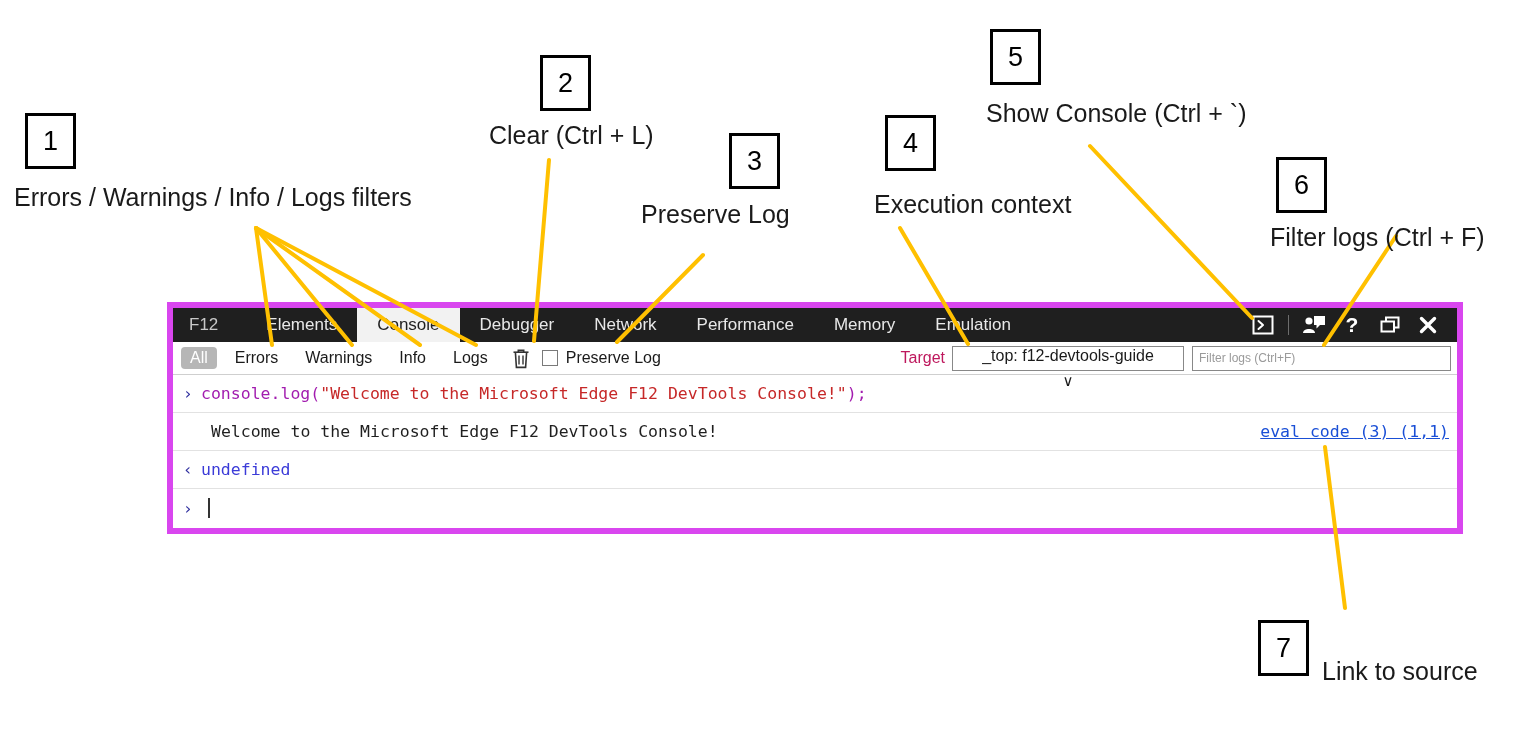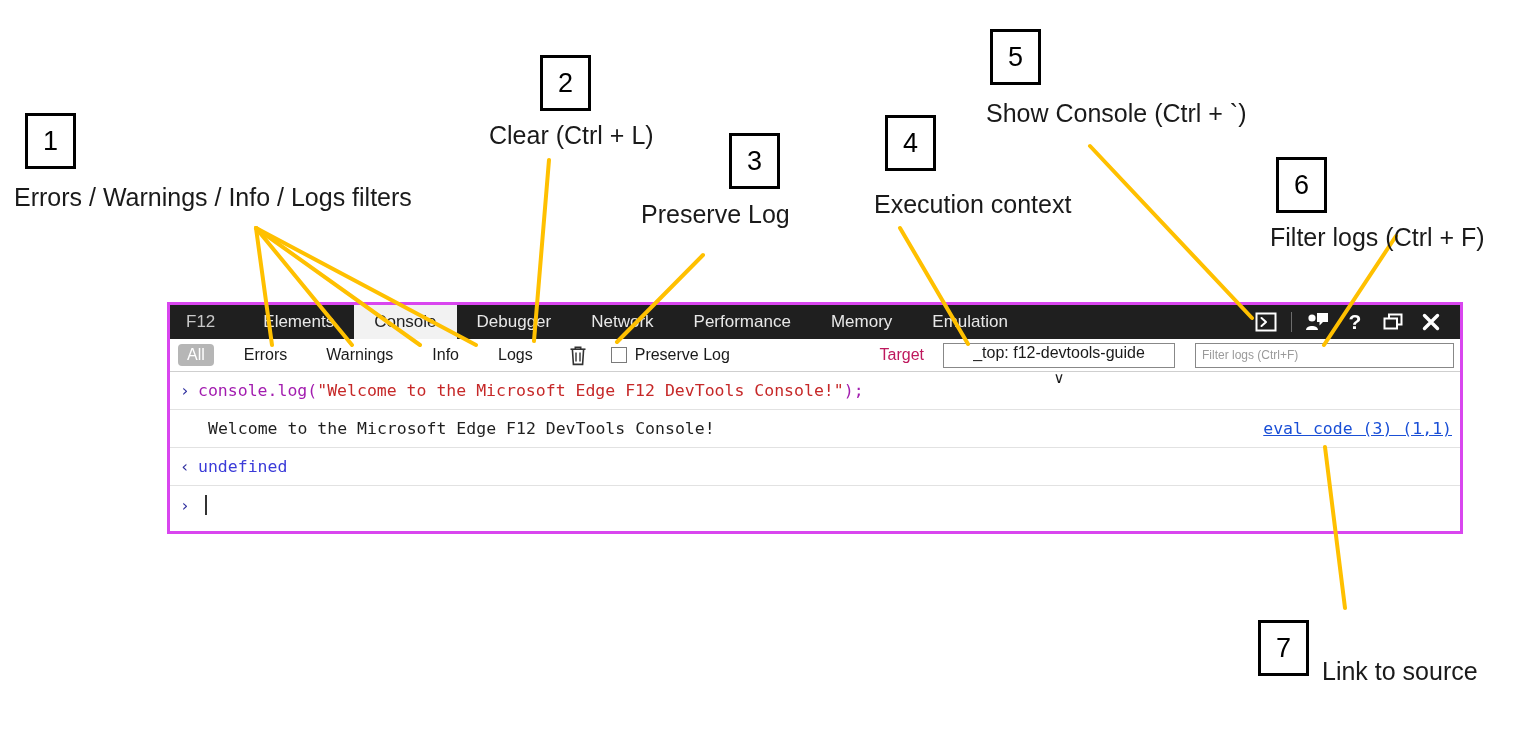--- a/index.html
+++ b/index.html
@@ -56,7 +56,7 @@
     width: 1296px;
     height: 232px;
     background: #ffffff;
-    border: 3px solid #d946ef;
+    border: 6px solid #d946ef;
     box-sizing: border-box;
     z-index: 2;
   }

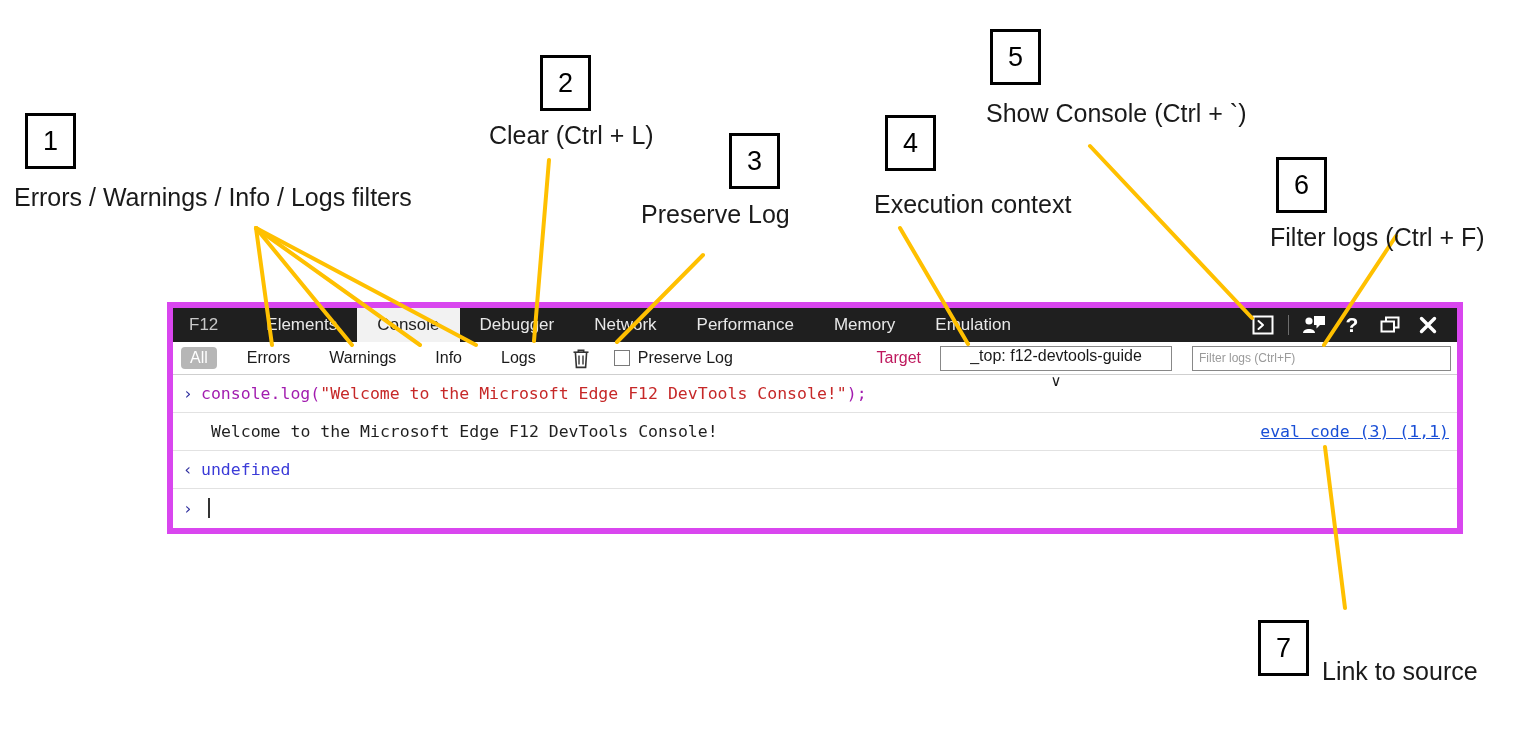--- a/index.html
+++ b/index.html
@@ -123,7 +123,7 @@
     align-items: center;
     padding: 0 6px 0 8px;
     box-sizing: border-box;
-    gap: 12px;
+    gap: 0px;
   }
   .fbtn {
     font-size: 16px;

